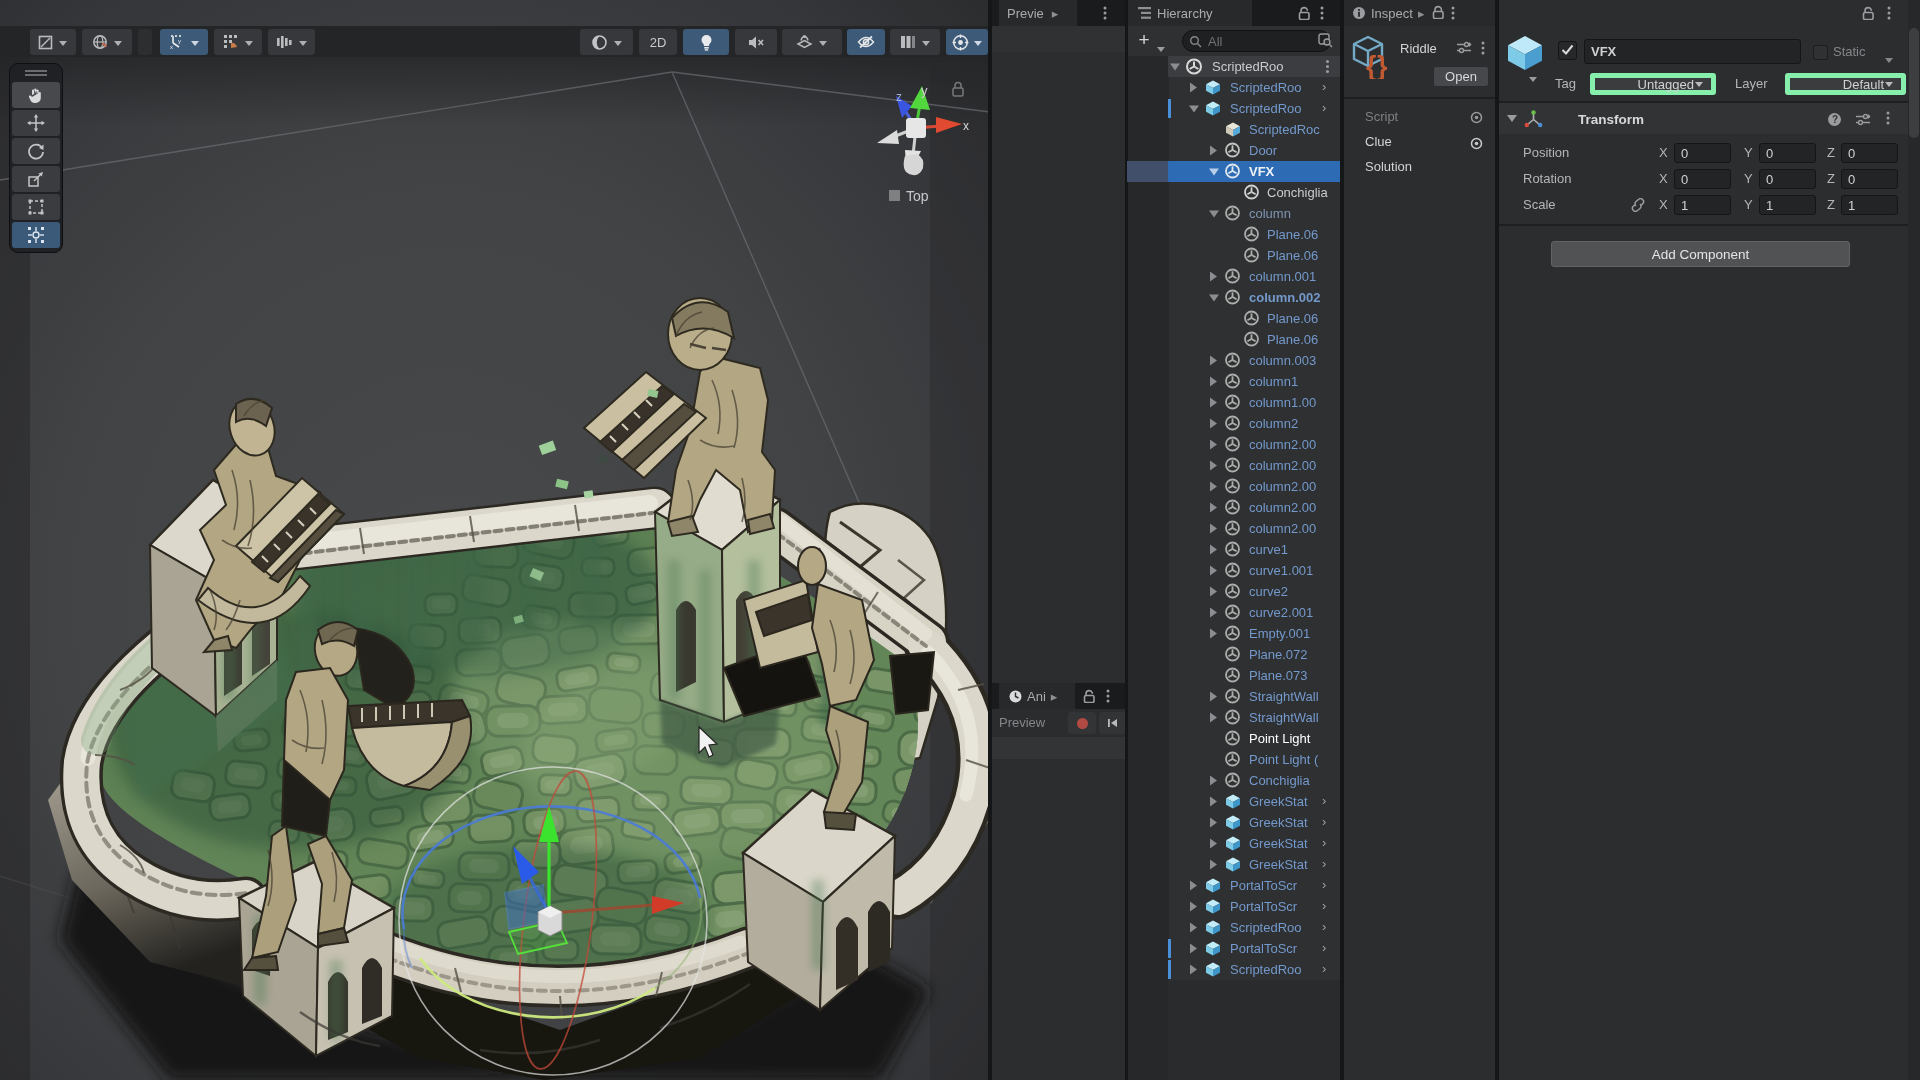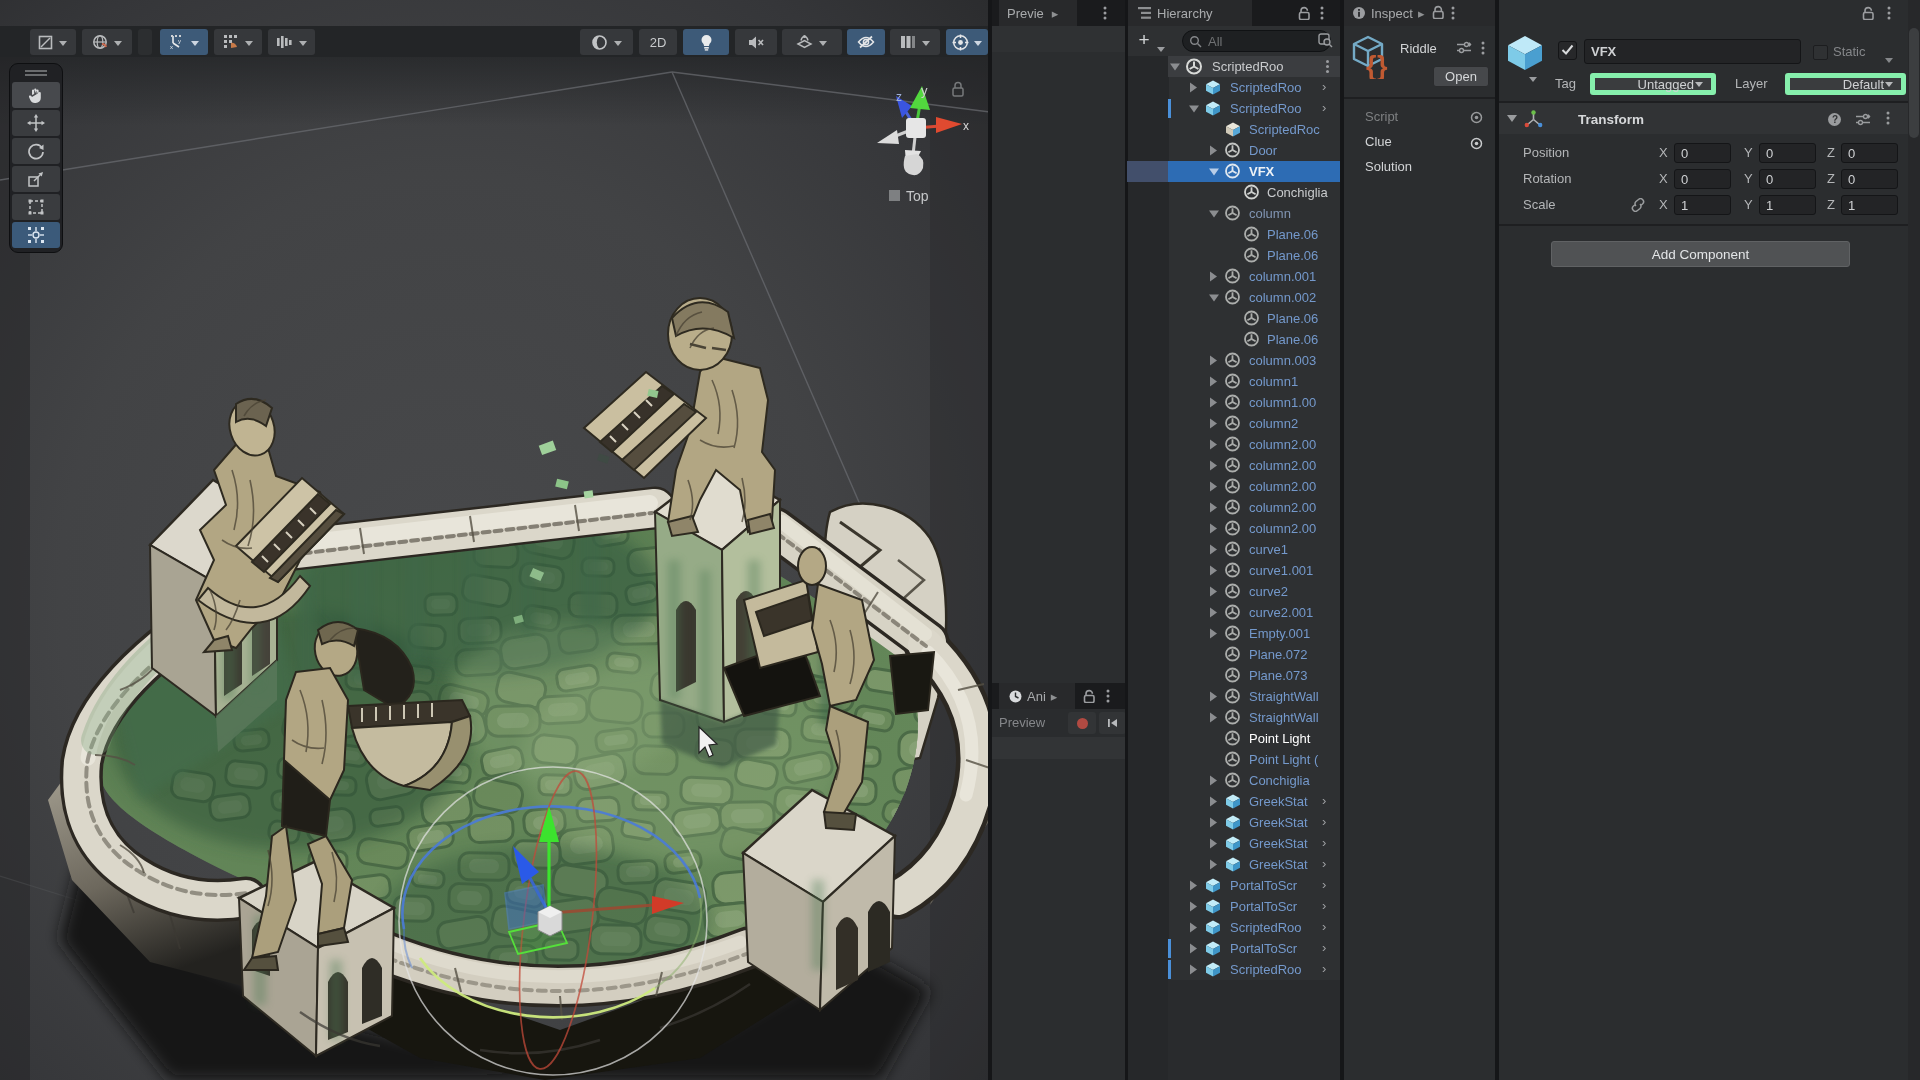--- a/index.html
+++ b/index.html
@@ -878,7 +878,7 @@
     <div style="position:absolute;left:1267px;top:227px;width:71px;height:16px;overflow:hidden;white-space:nowrap;font-size:13px;line-height:16px;color:#7499cc;font-weight:400">Plane.06</div>
     <div style="position:absolute;left:1267px;top:248px;width:71px;height:16px;overflow:hidden;white-space:nowrap;font-size:13px;line-height:16px;color:#7499cc;font-weight:400">Plane.06</div>
     <div style="position:absolute;left:1249px;top:269px;width:89px;height:16px;overflow:hidden;white-space:nowrap;font-size:13px;line-height:16px;color:#7499cc;font-weight:400">column.001</div>
-    <div style="position:absolute;left:1249px;top:290px;width:89px;height:16px;overflow:hidden;white-space:nowrap;font-size:13px;line-height:16px;color:#7499cc;font-weight:400">column.002</div>
+    <div style="position:absolute;left:1249px;top:290px;width:89px;height:16px;overflow:hidden;white-space:nowrap;font-size:13px;line-height:16px;color:#7499cc;font-weight:700">column.002</div>
     <div style="position:absolute;left:1267px;top:311px;width:71px;height:16px;overflow:hidden;white-space:nowrap;font-size:13px;line-height:16px;color:#7499cc;font-weight:400">Plane.06</div>
     <div style="position:absolute;left:1267px;top:332px;width:71px;height:16px;overflow:hidden;white-space:nowrap;font-size:13px;line-height:16px;color:#7499cc;font-weight:400">Plane.06</div>
     <div style="position:absolute;left:1249px;top:353px;width:89px;height:16px;overflow:hidden;white-space:nowrap;font-size:13px;line-height:16px;color:#7499cc;font-weight:400">column.003</div>

